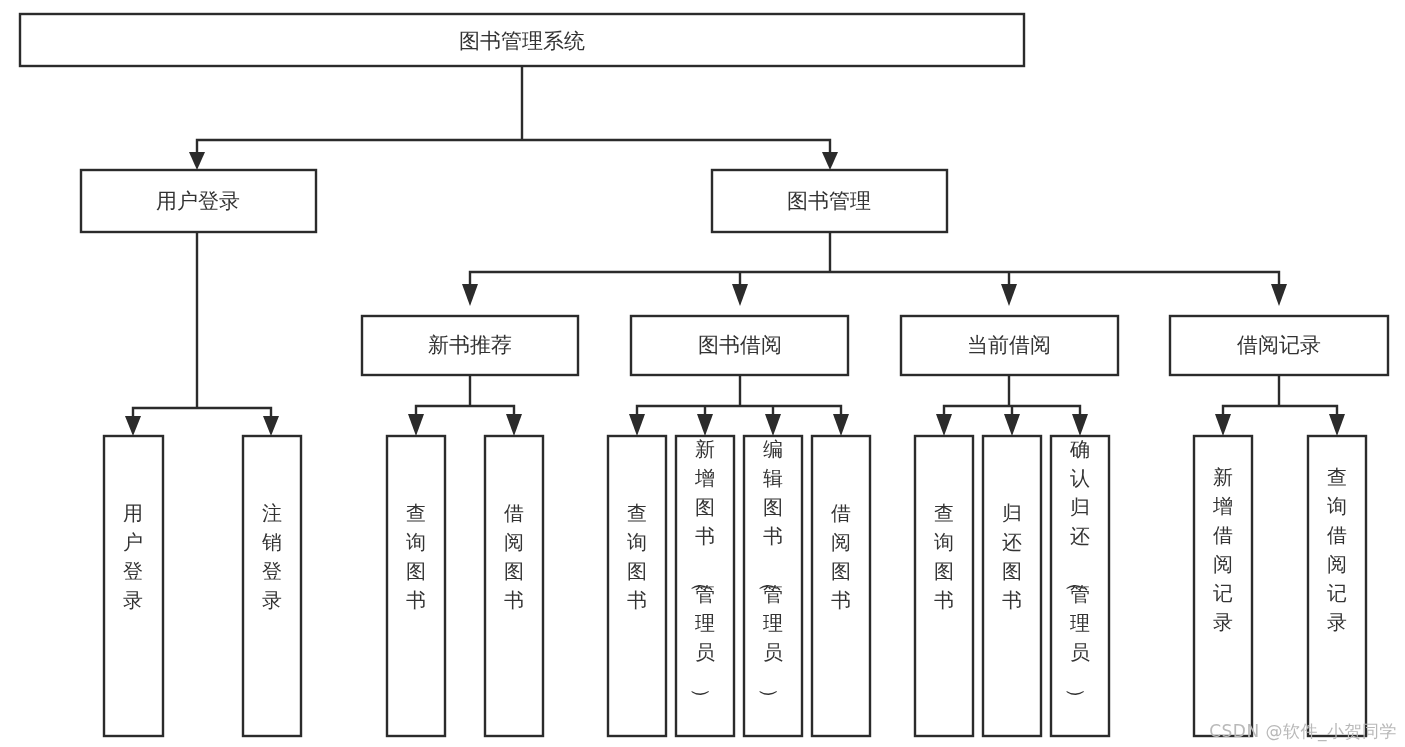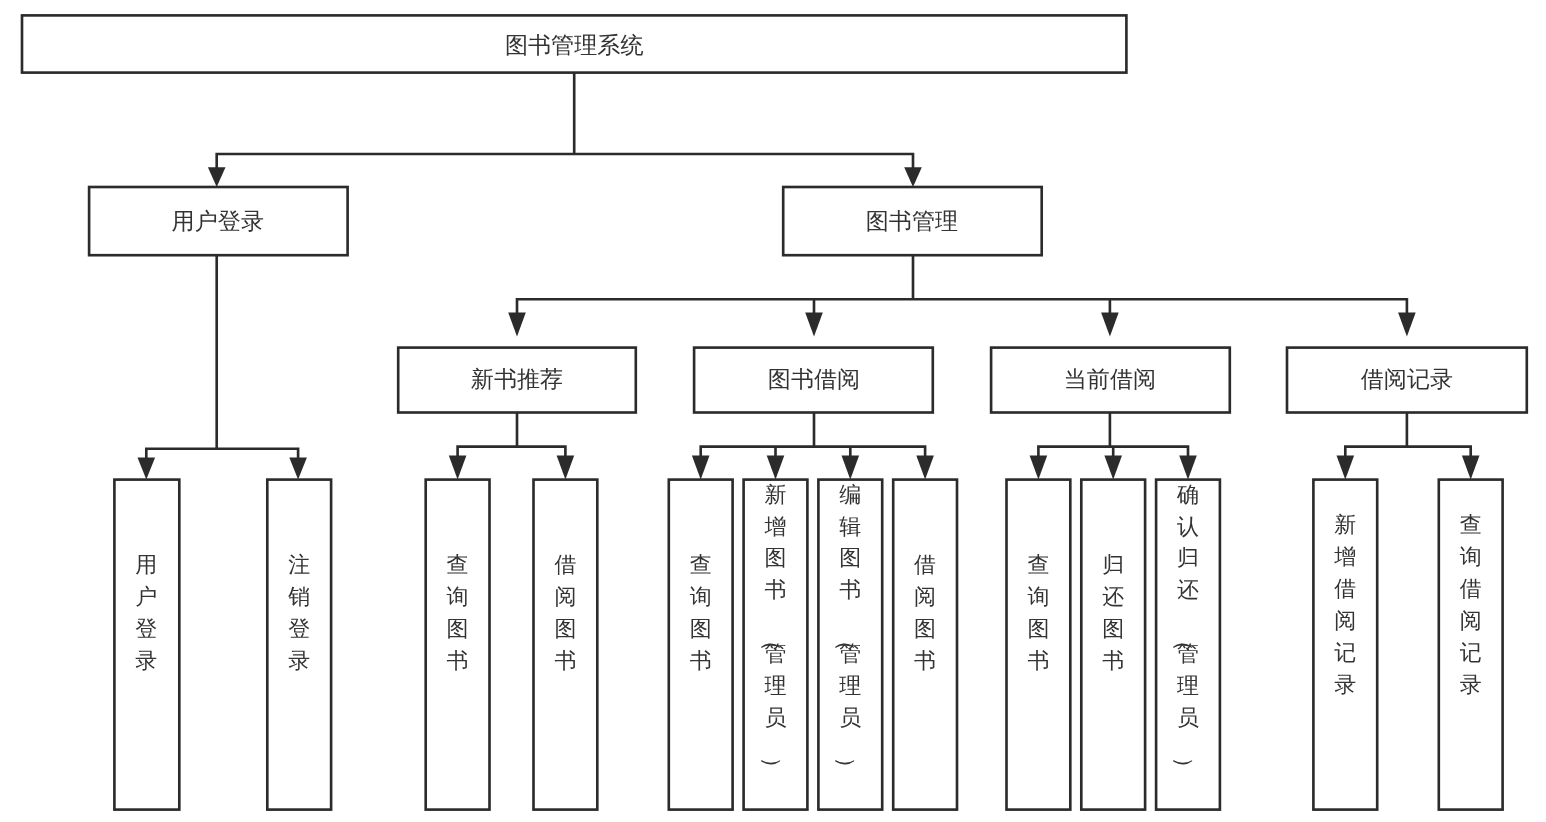--- a/index.html
+++ b/index.html
@@ -215,6 +215,7 @@
 
   </svg>
 
+  <div class="watermark">CSDN @软件_小贺同学</div>
 </div>
 
 </body></html>

